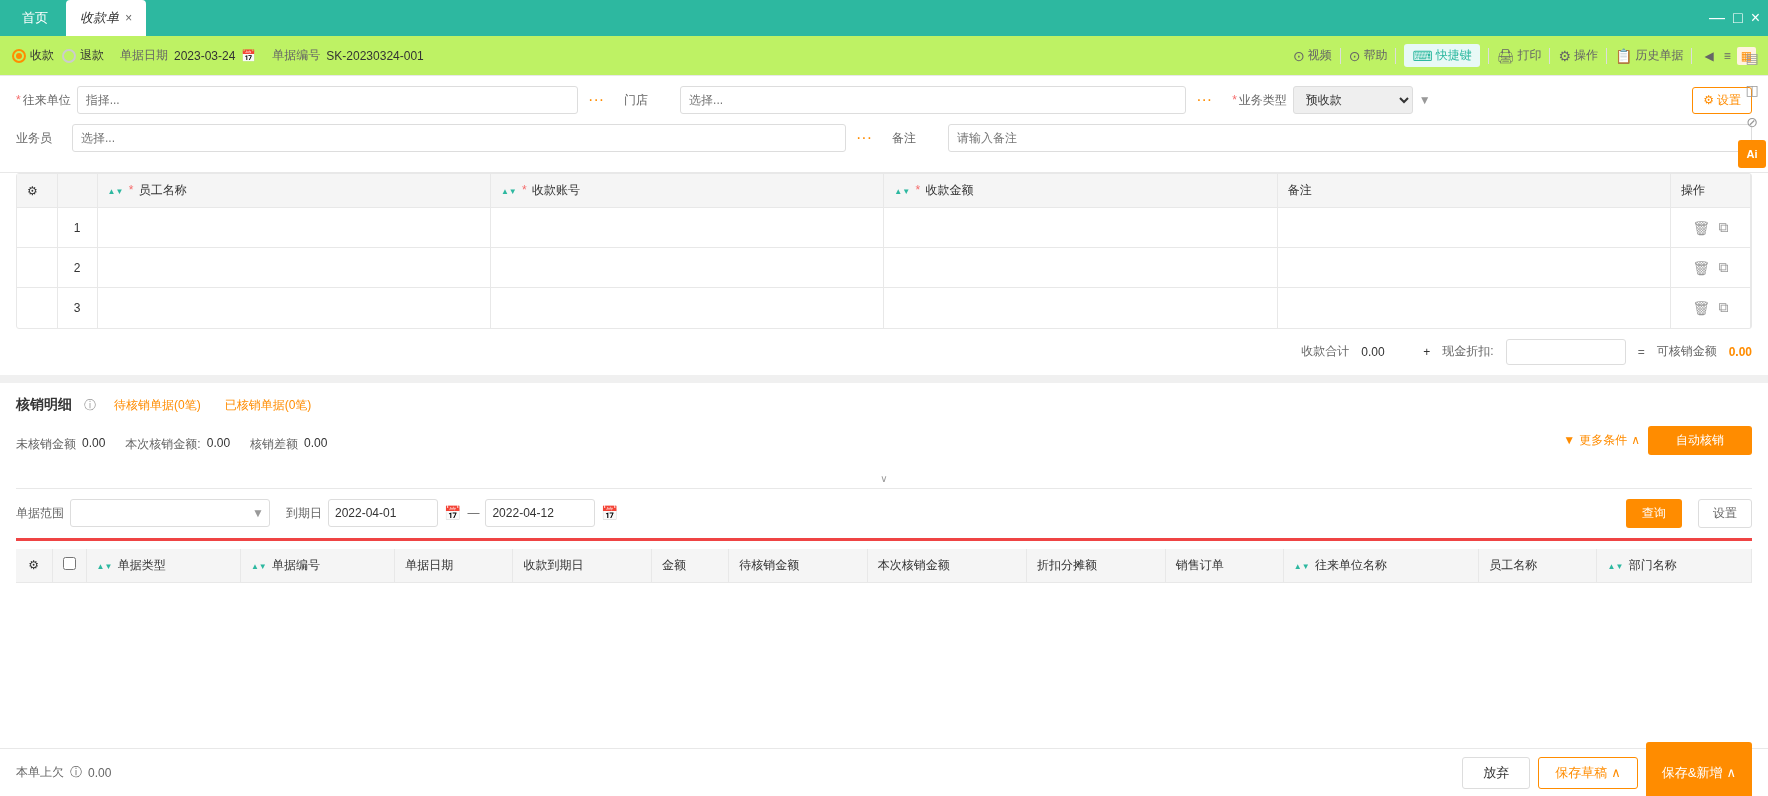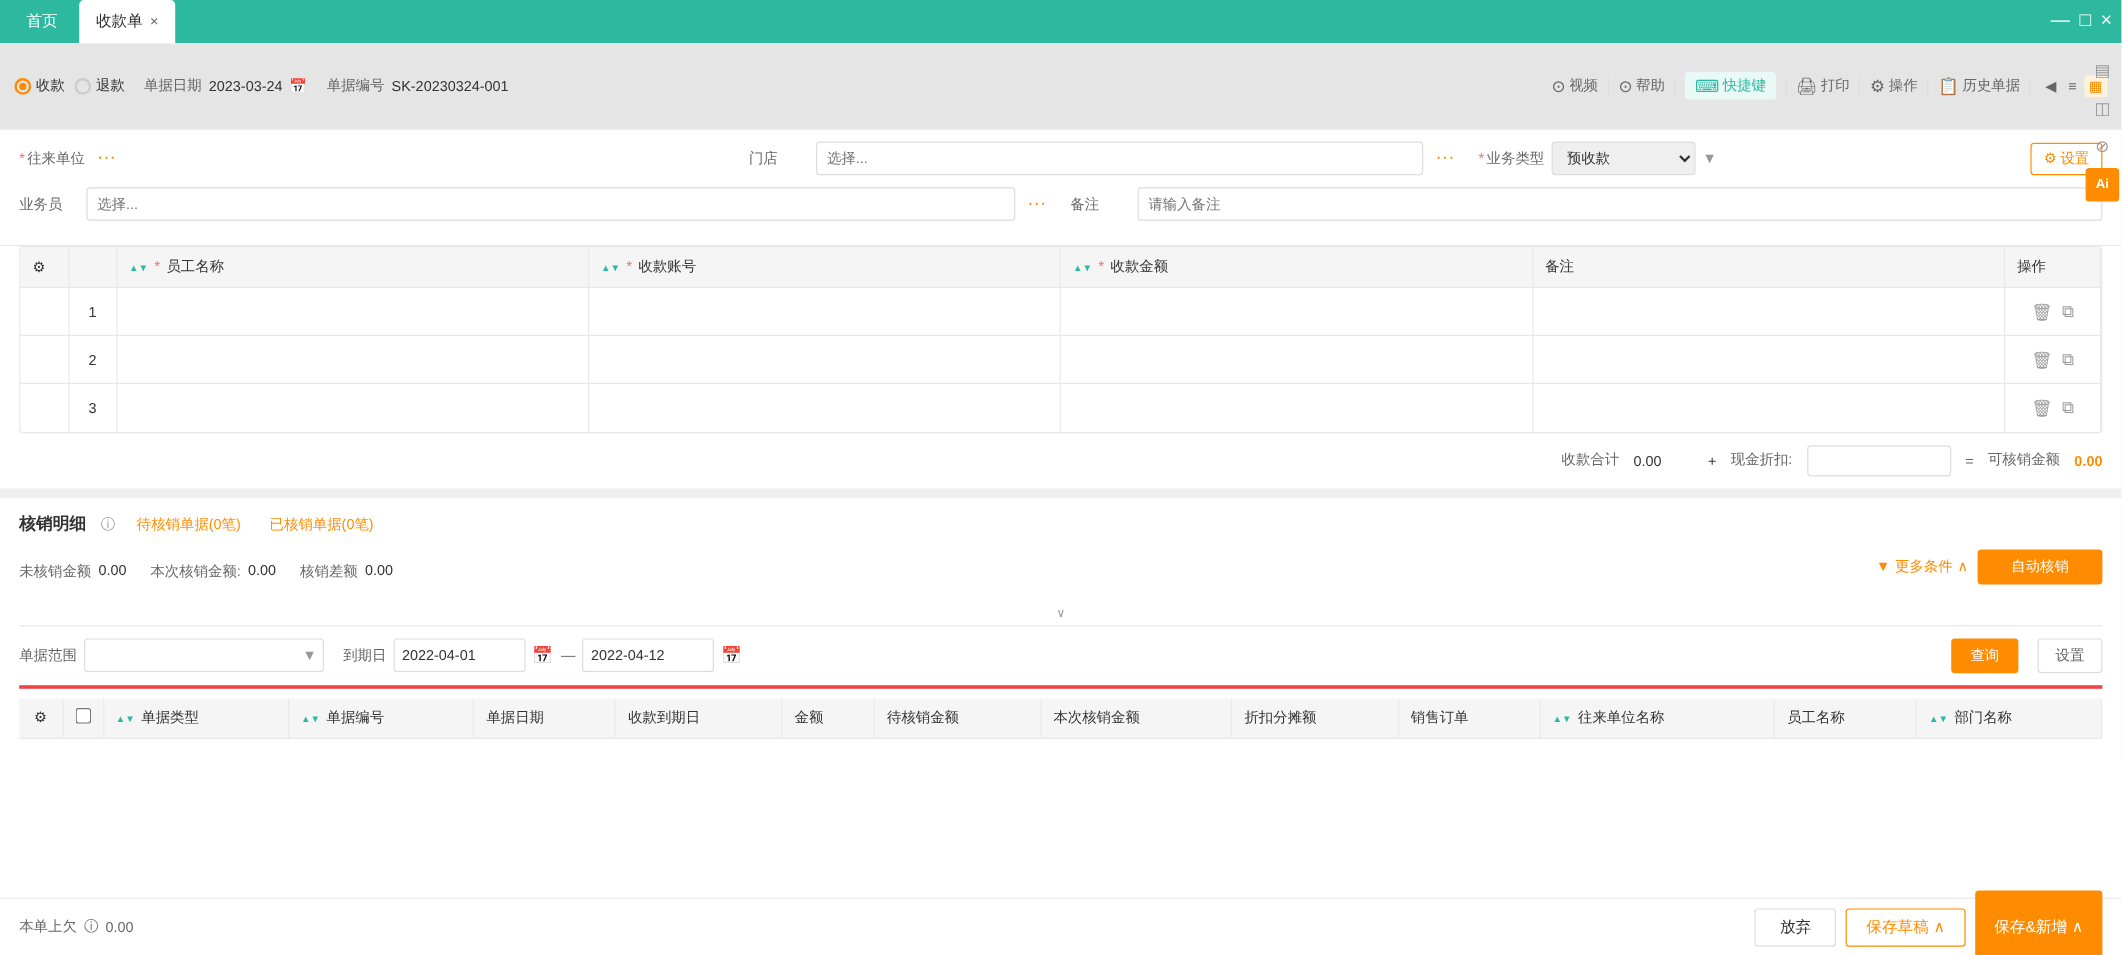--- a/index.html
+++ b/index.html
@@ -33,6 +33,7 @@
       font-size: 13px;
       border-radius: 4px 4px 0 0;
       margin-left: 4px;
+      font-style: italic;
     }
     .tab-close {
       margin-left: 6px;

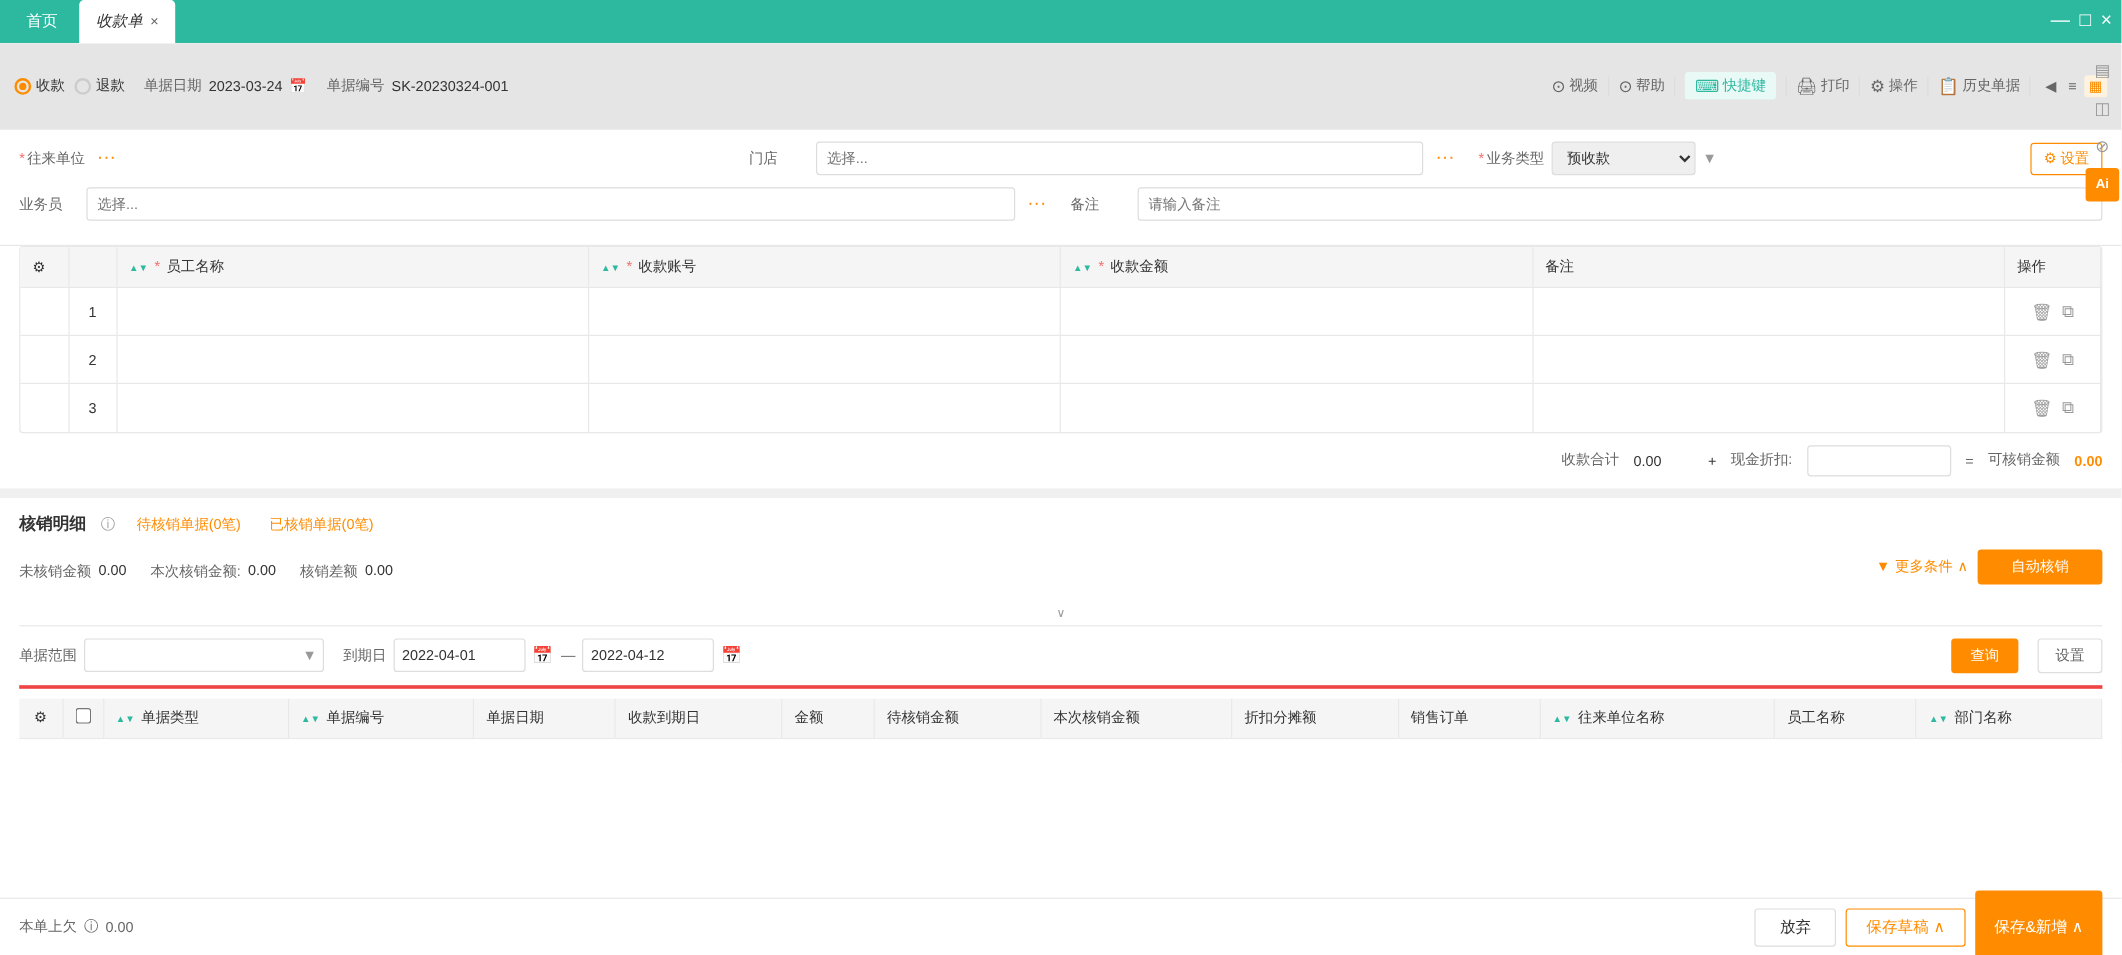--- a/index.html
+++ b/index.html
@@ -55,9 +55,9 @@
     
     .top-toolbar {
       display: flex;
-      padding: 24px 12px;
+      padding: 8px 12px;
       border-bottom: 1px solid #e8e8e8;
-      background: #e5e5e5;
+      background: #bef264;
       gap: 16px;
     }
     .radio-group { display: flex; align-items: center; gap: 8px; }

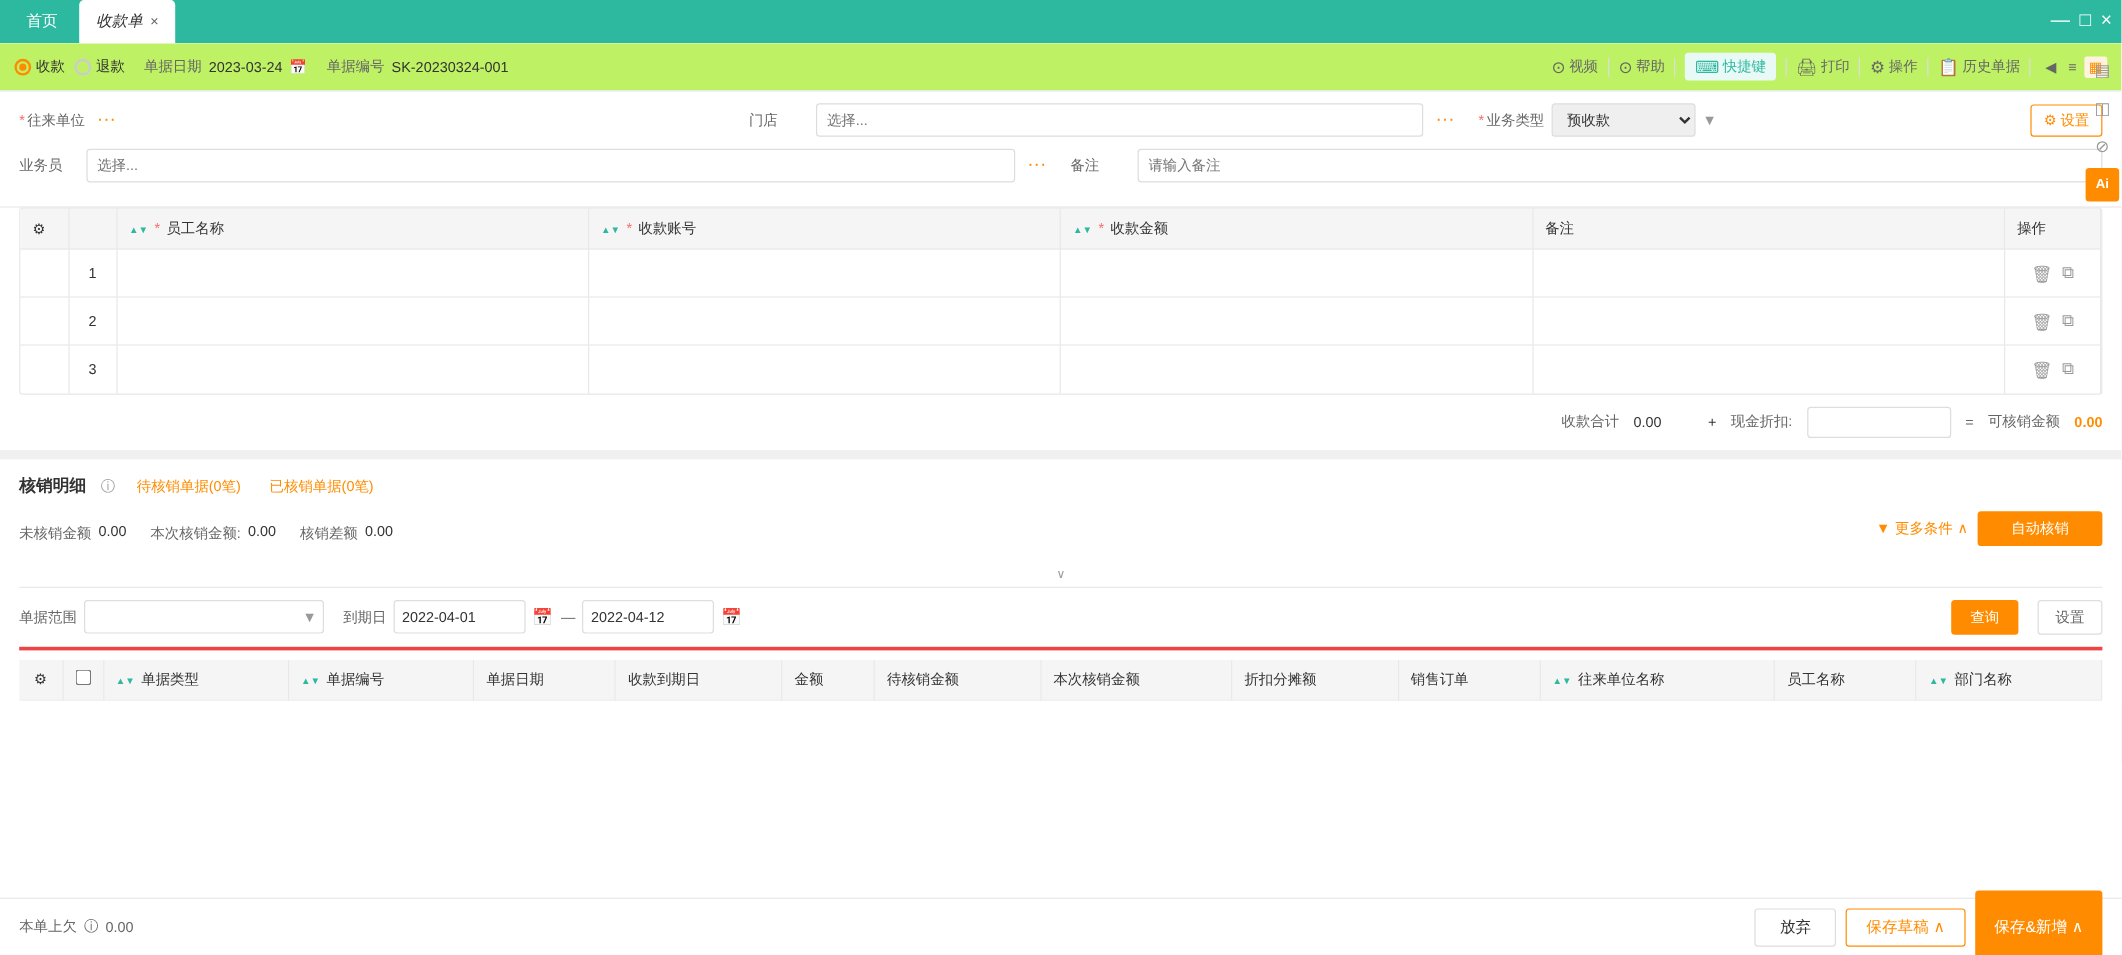--- a/index.html
+++ b/index.html
@@ -533,6 +533,7 @@
         <span class="form-field-label">
           <span class="required-star">*</span><span>往来单位</span>
         </span>
+        <input class="form-input" type="text" placeholder="指择..." style="">
         <span class="more-btn">···</span>
       </div>
 

